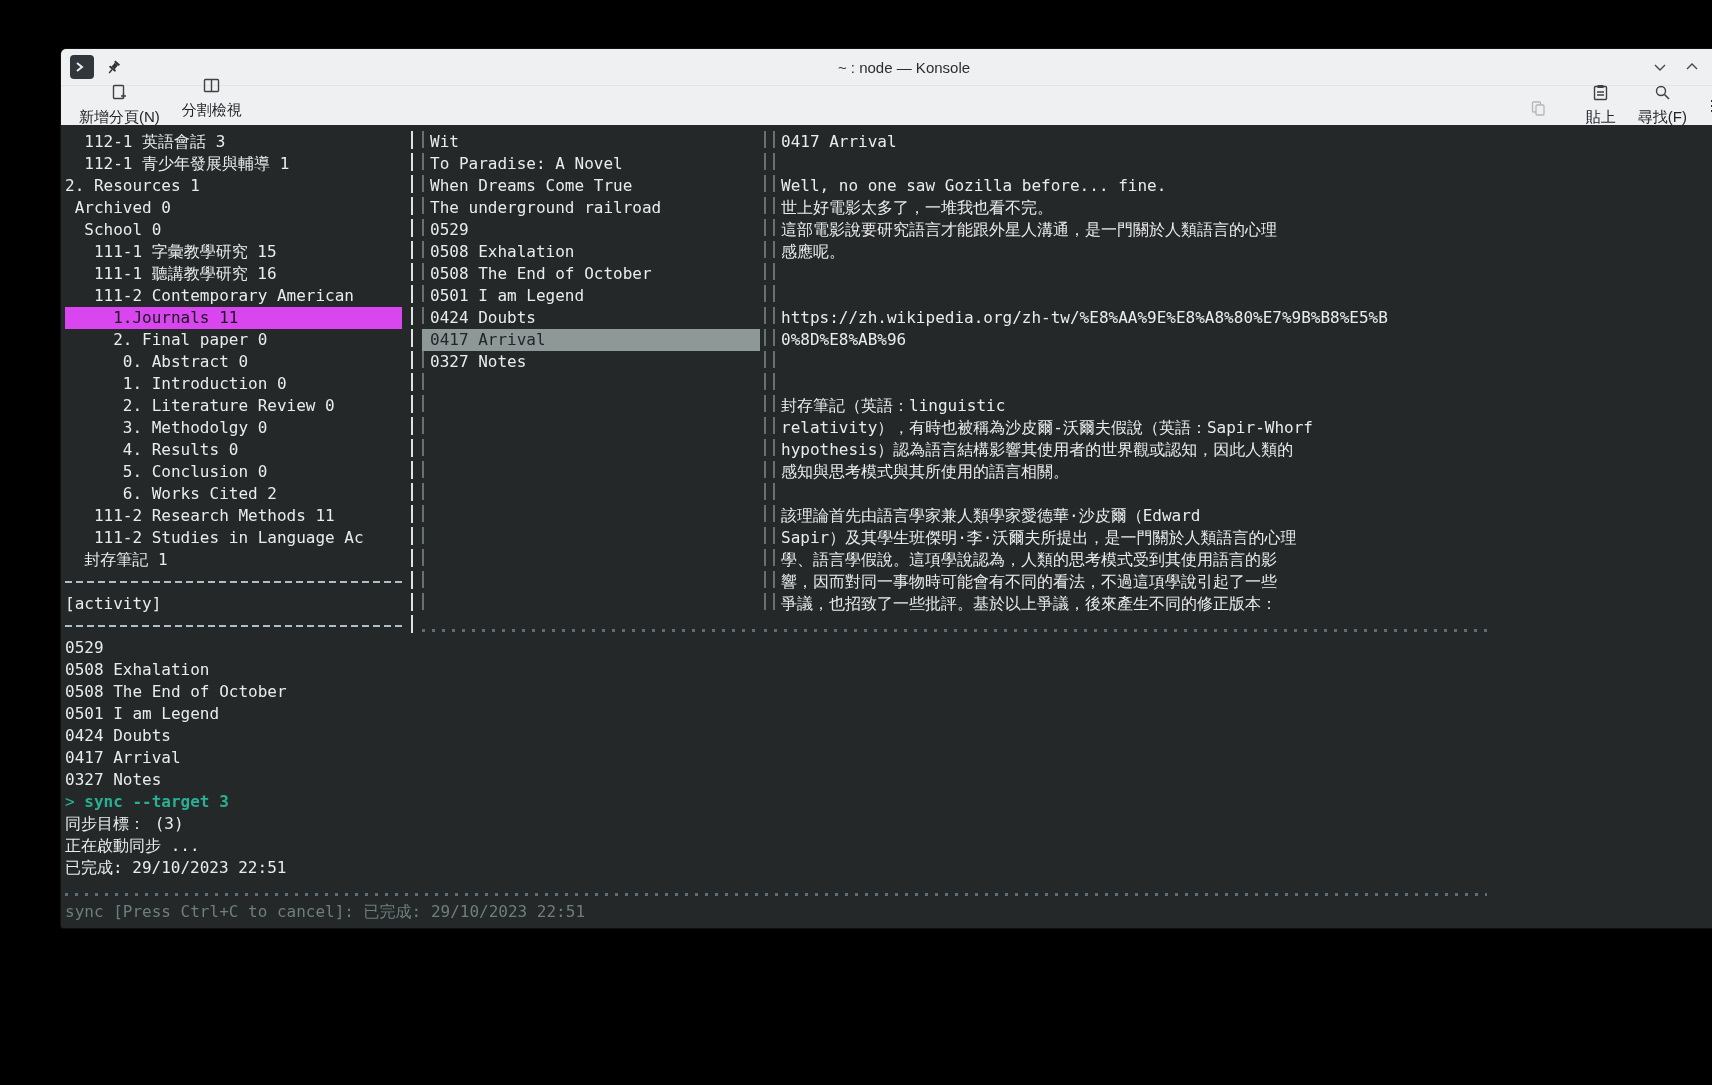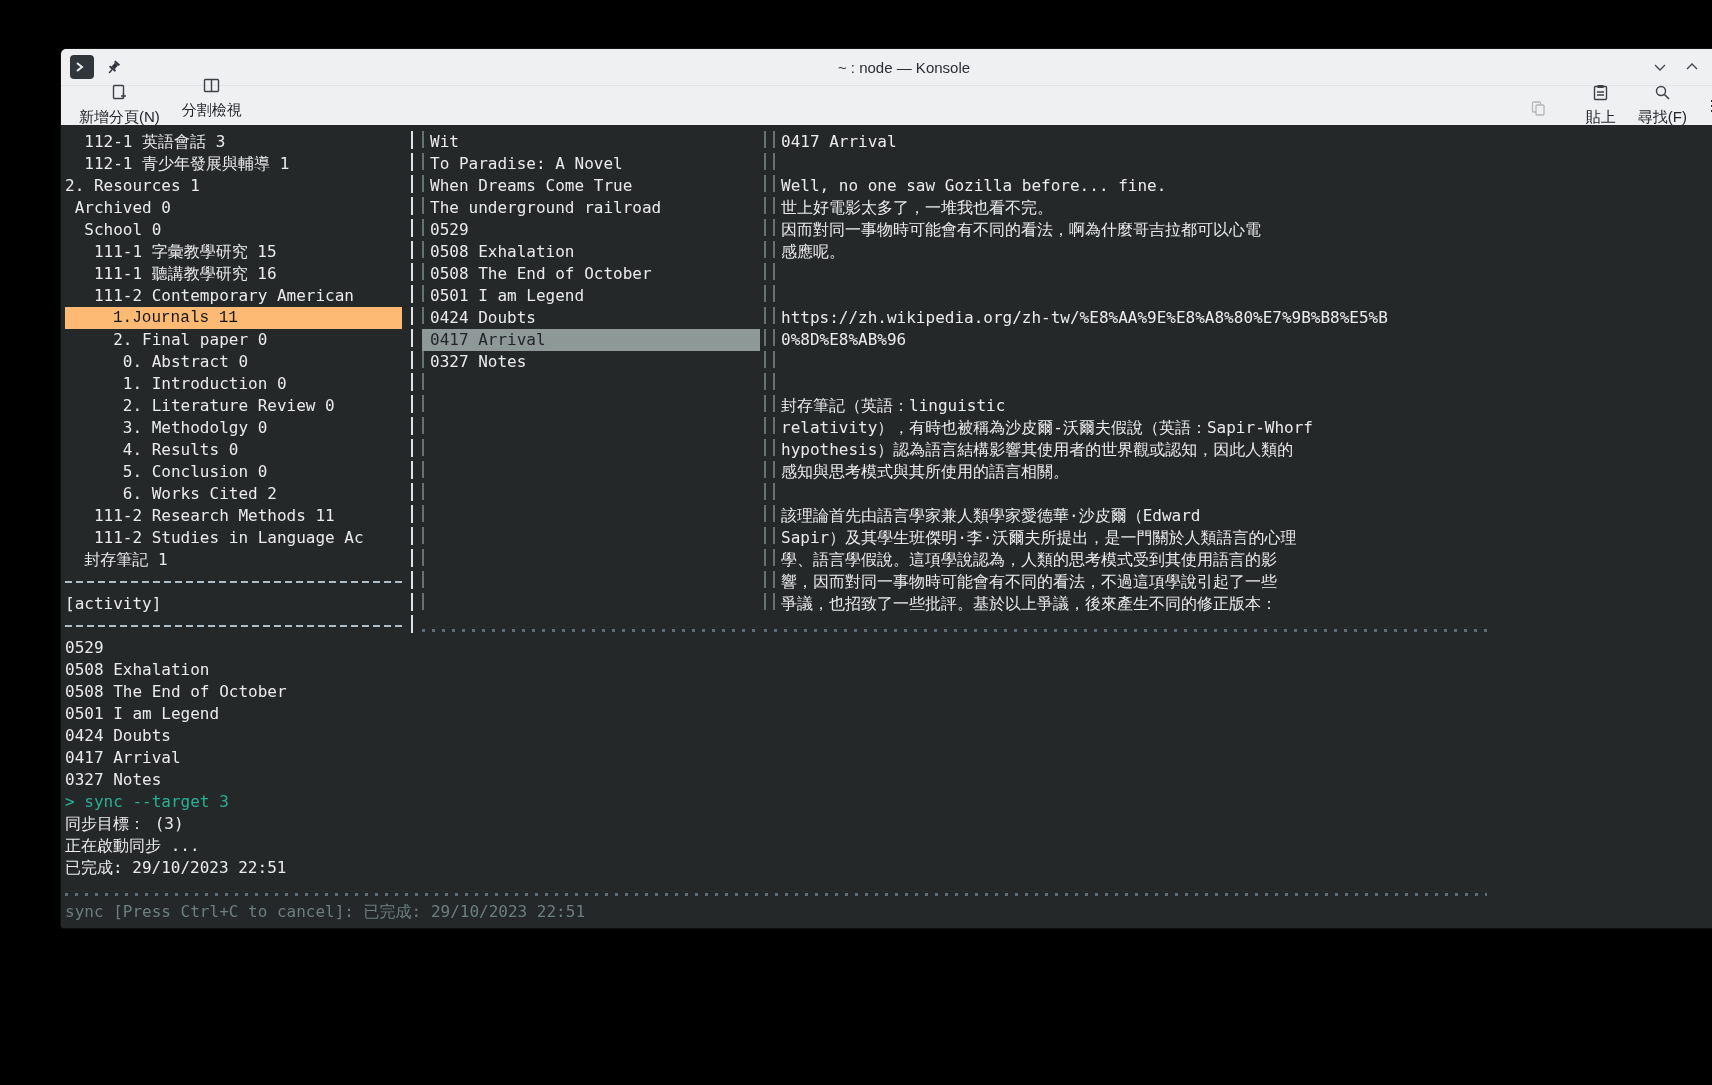--- a/index.html
+++ b/index.html
@@ -256,7 +256,7 @@
           <div class="row"> </div>
           <div class="row">Well, no one saw Gozilla before... fine.</div>
           <div class="row">世上好電影太多了，一堆我也看不完。</div>
-          <div class="row">因而對同一事物時可能會有不同的看法，啊為什麼哥吉拉都可以心電</div>
+          <div class="row">這部電影說要研究語言才能跟外星人溝通，是一門關於人類語言的心理</div>
           <div class="row">感應呢。</div>
           <div class="row"> </div>
           <div class="row"> </div>

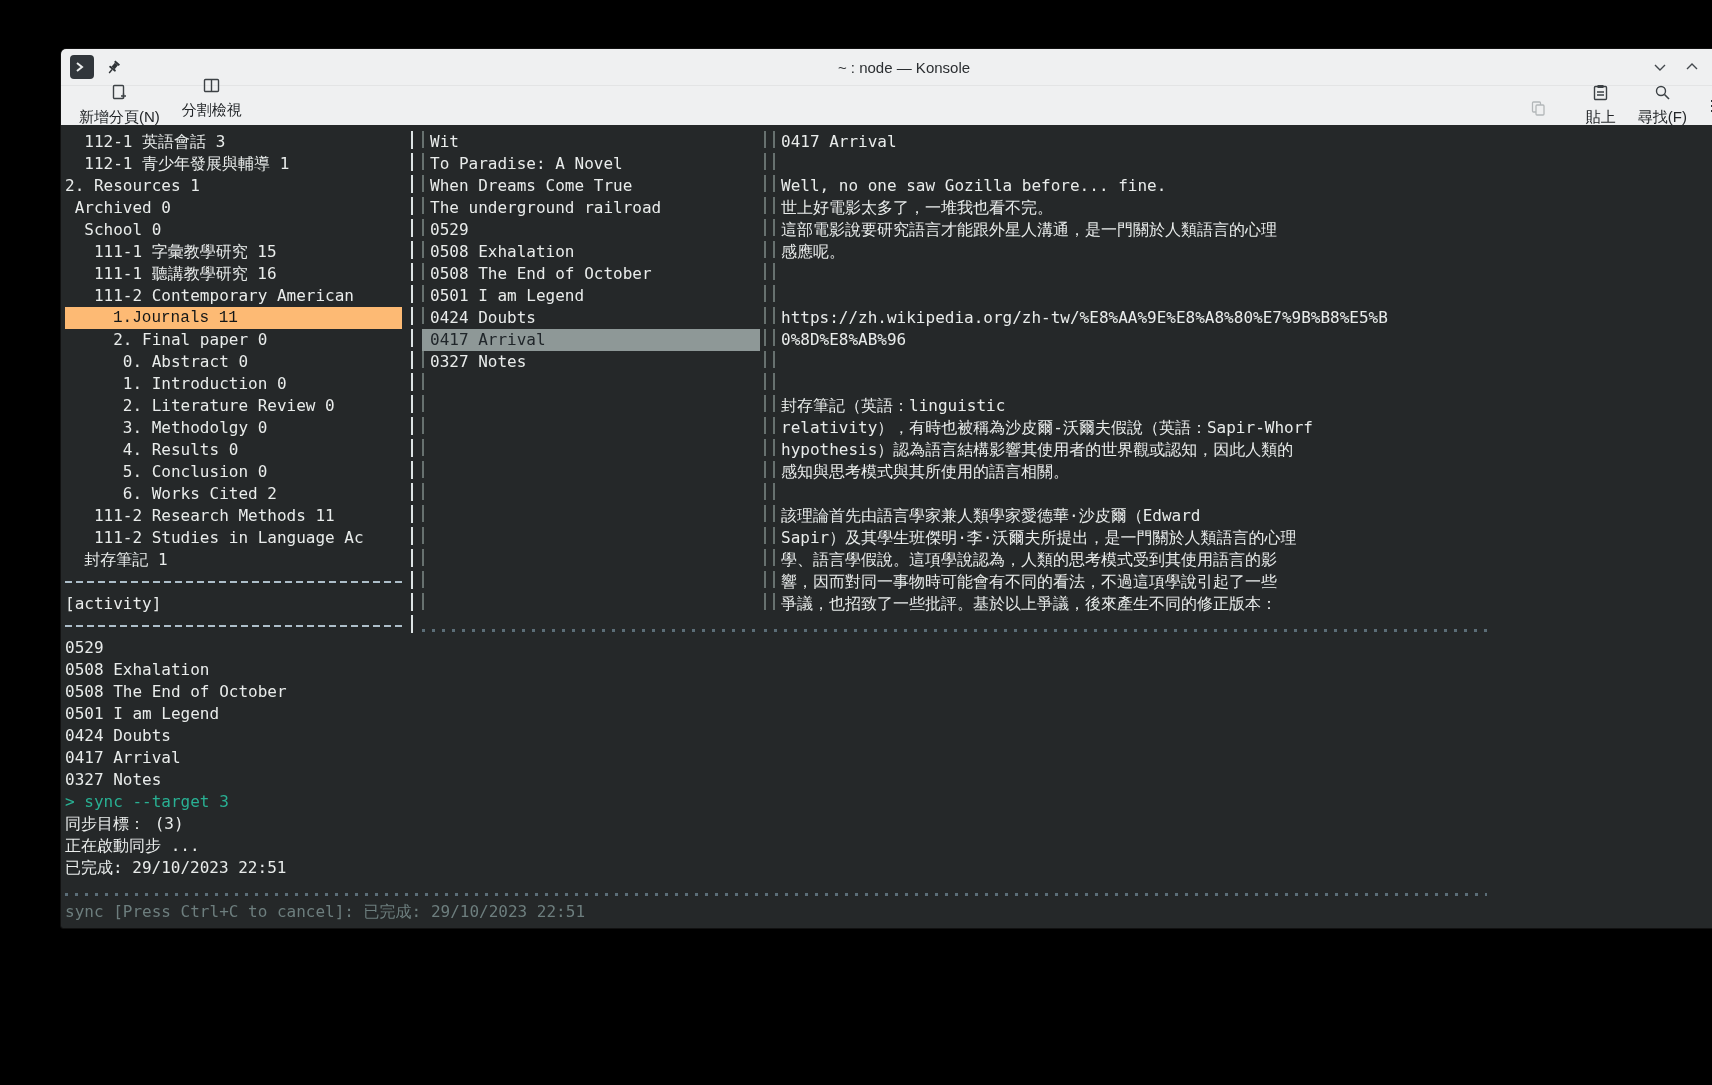--- a/index.html
+++ b/index.html
@@ -52,7 +52,7 @@
   .row{ height:22px; white-space:pre; overflow:hidden; }
 
   .pane-left{ position:absolute; left:4px; top:6px; width:337px; }
-  .pane-left .row.selected{ background:#fdba74; color:#141718;font-family:Liberation Mono, monospace; }
+  .pane-left .row.selected{ background:#d946ef; color:#141718; }
   .dash-row{ height:22px; position:relative; }
   .dash-row::before{
     content:""; position:absolute; left:0; right:0; top:10px; height:2px;

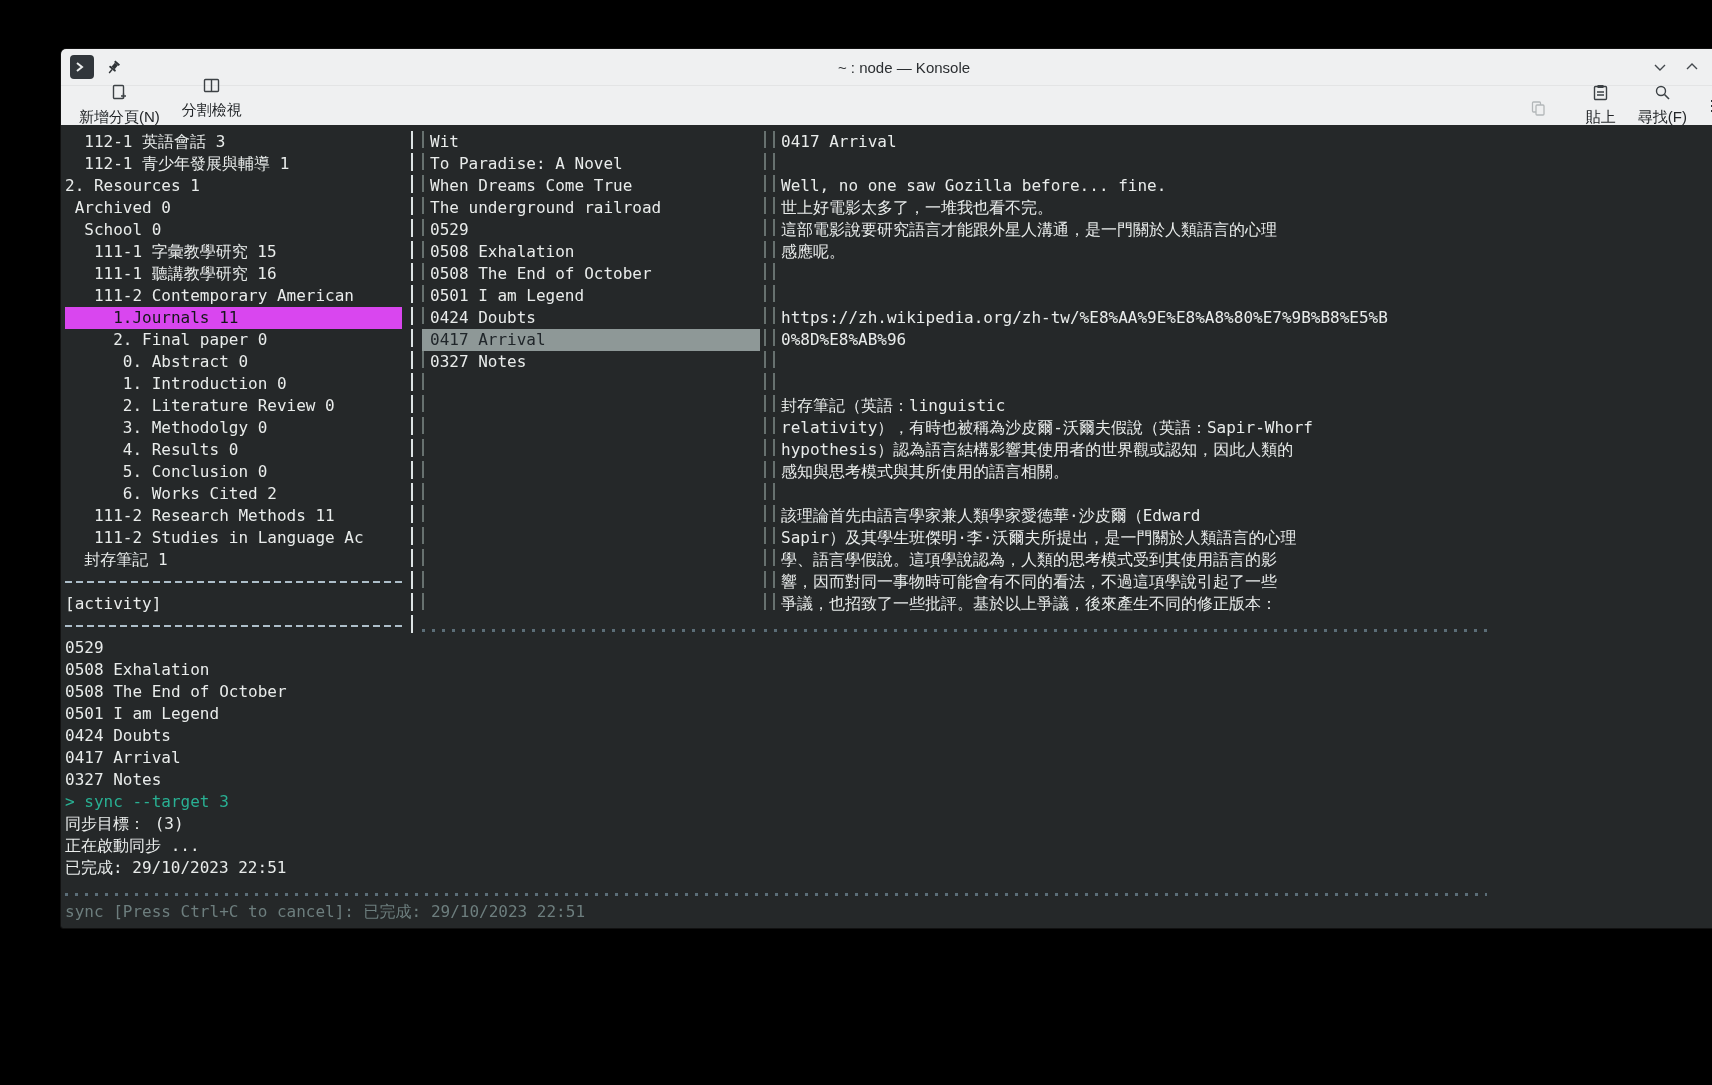--- a/index.html
+++ b/index.html
@@ -80,7 +80,7 @@
 
   .bottom-output{ position:absolute; left:4px; top:512px; }
   .cmd-row{ height:22px; white-space:pre; color:#29b093; }
-  .cmd-row .cmd{ font-weight:normal; }
+  .cmd-row .cmd{ font-weight:bold; }
   .status-row{ position:absolute; left:4px; top:776px; color:#6d7e7e; white-space:pre; }
 
   .scrollbar{ position:absolute; right:1px; top:2px; bottom:2px; width:13px; }

